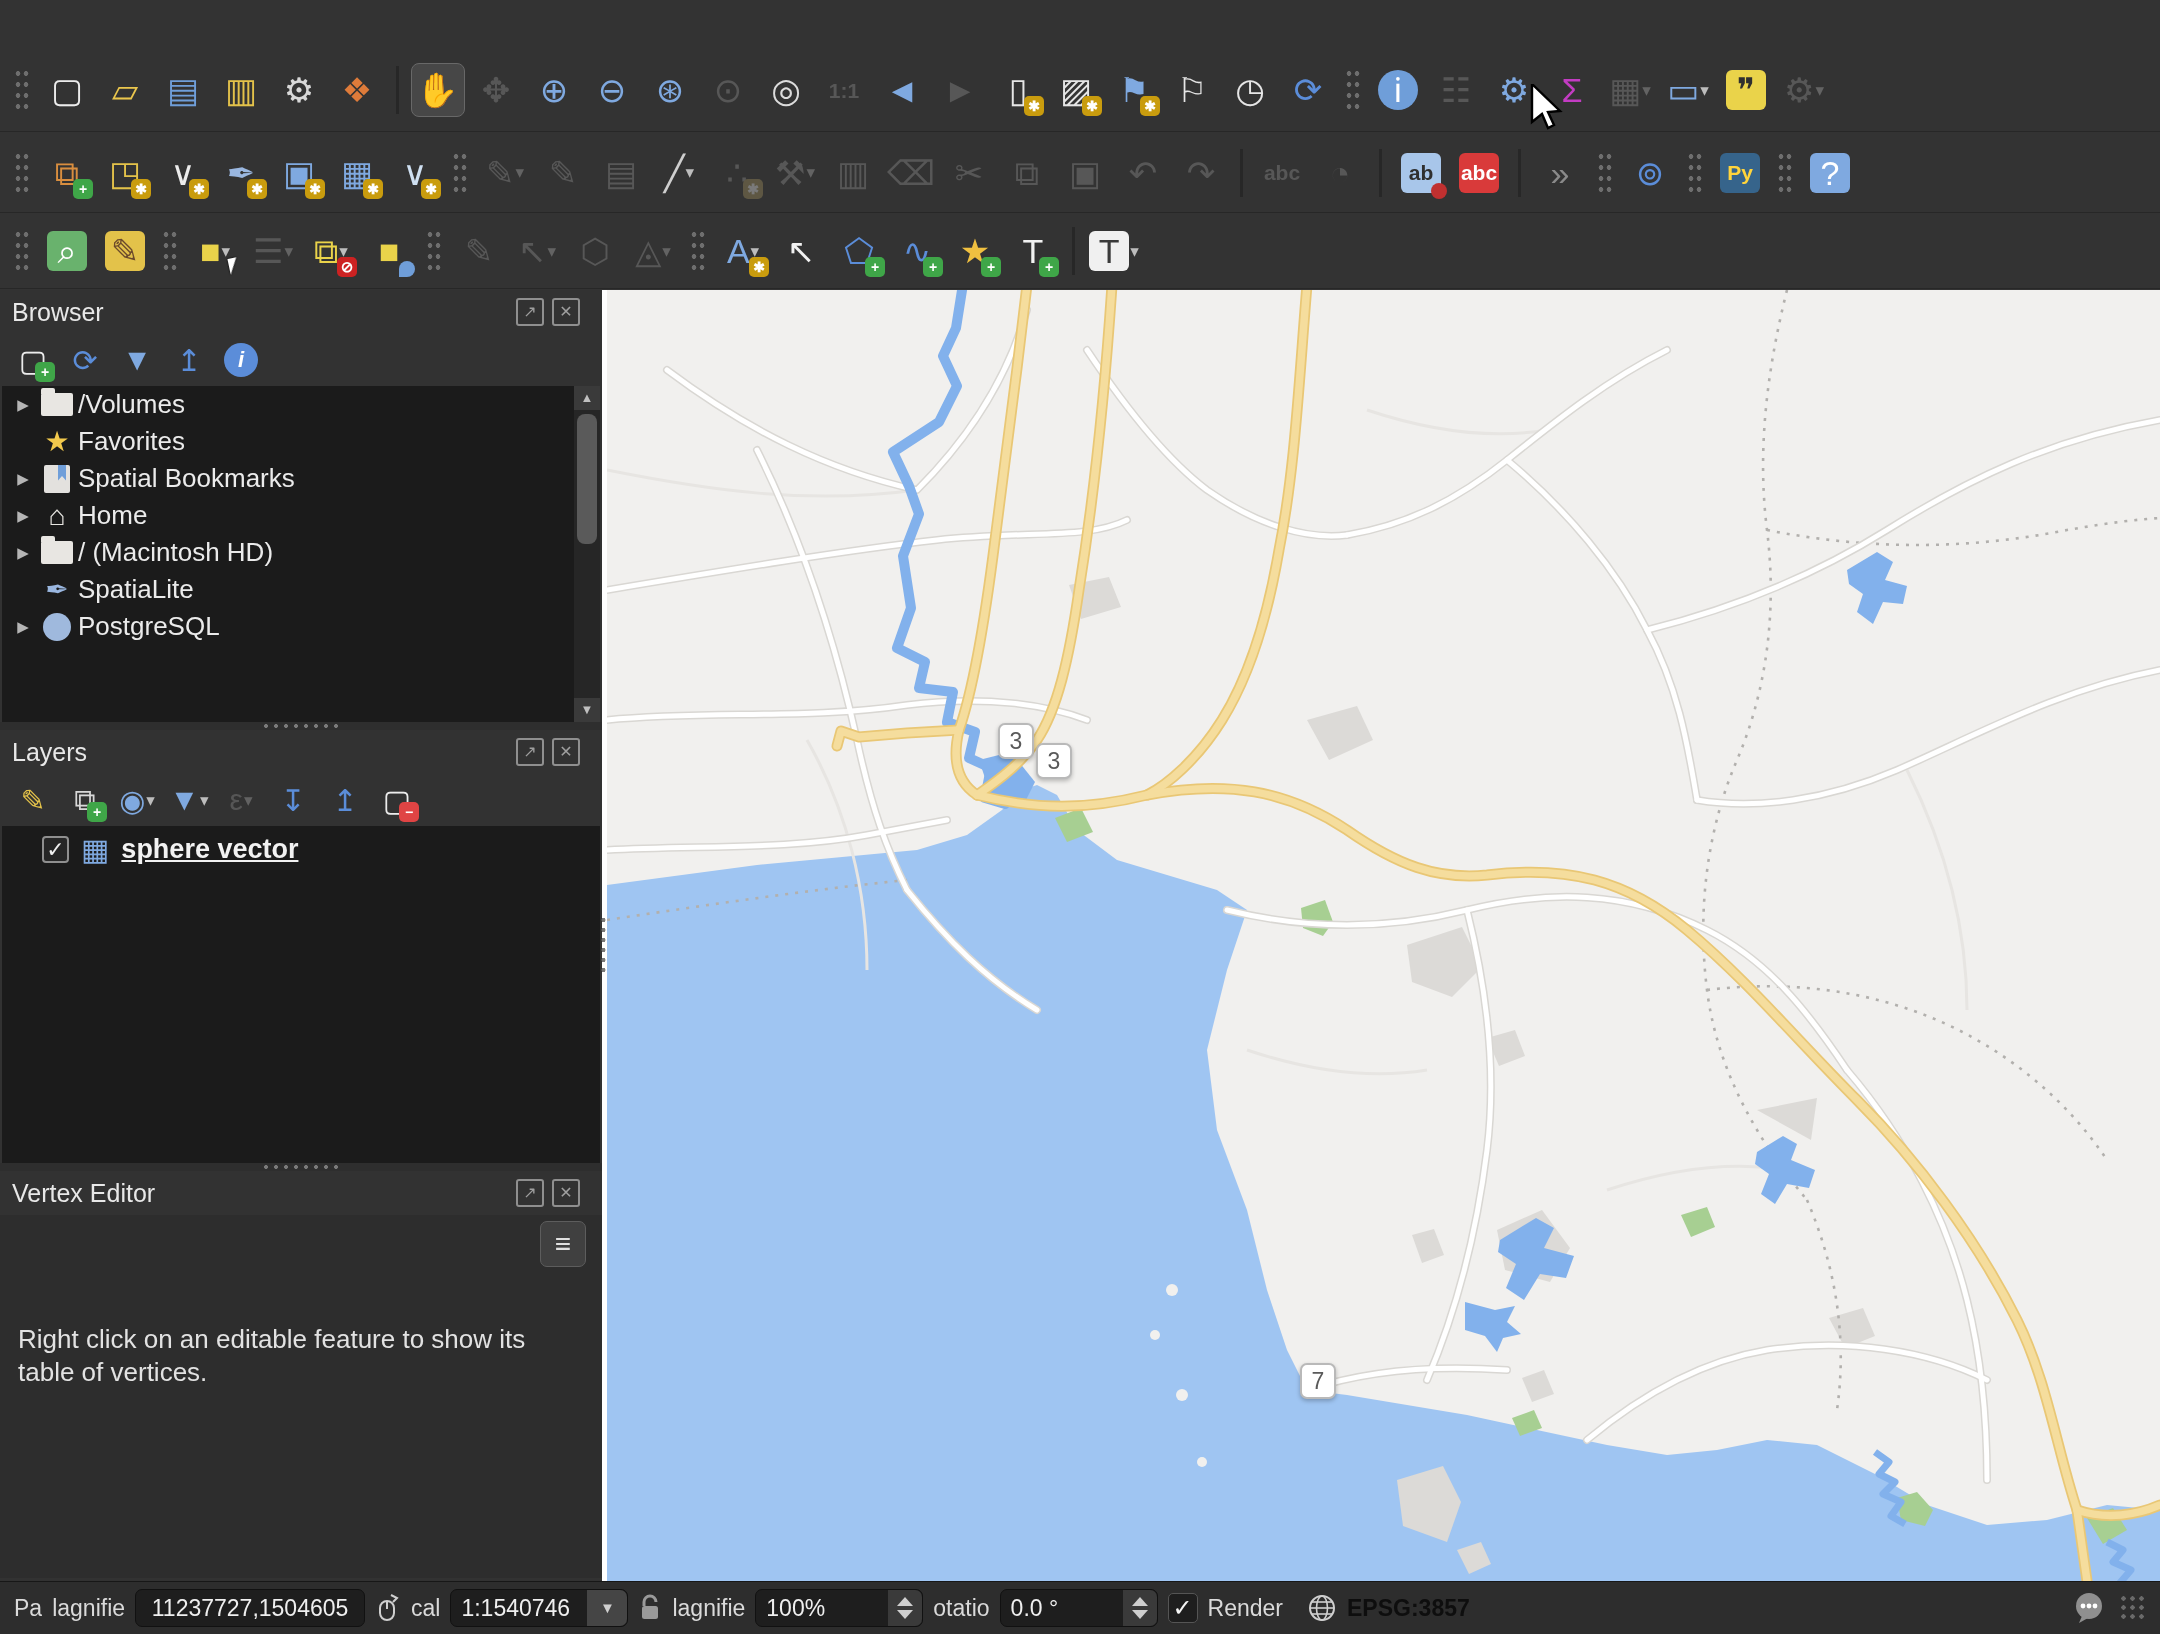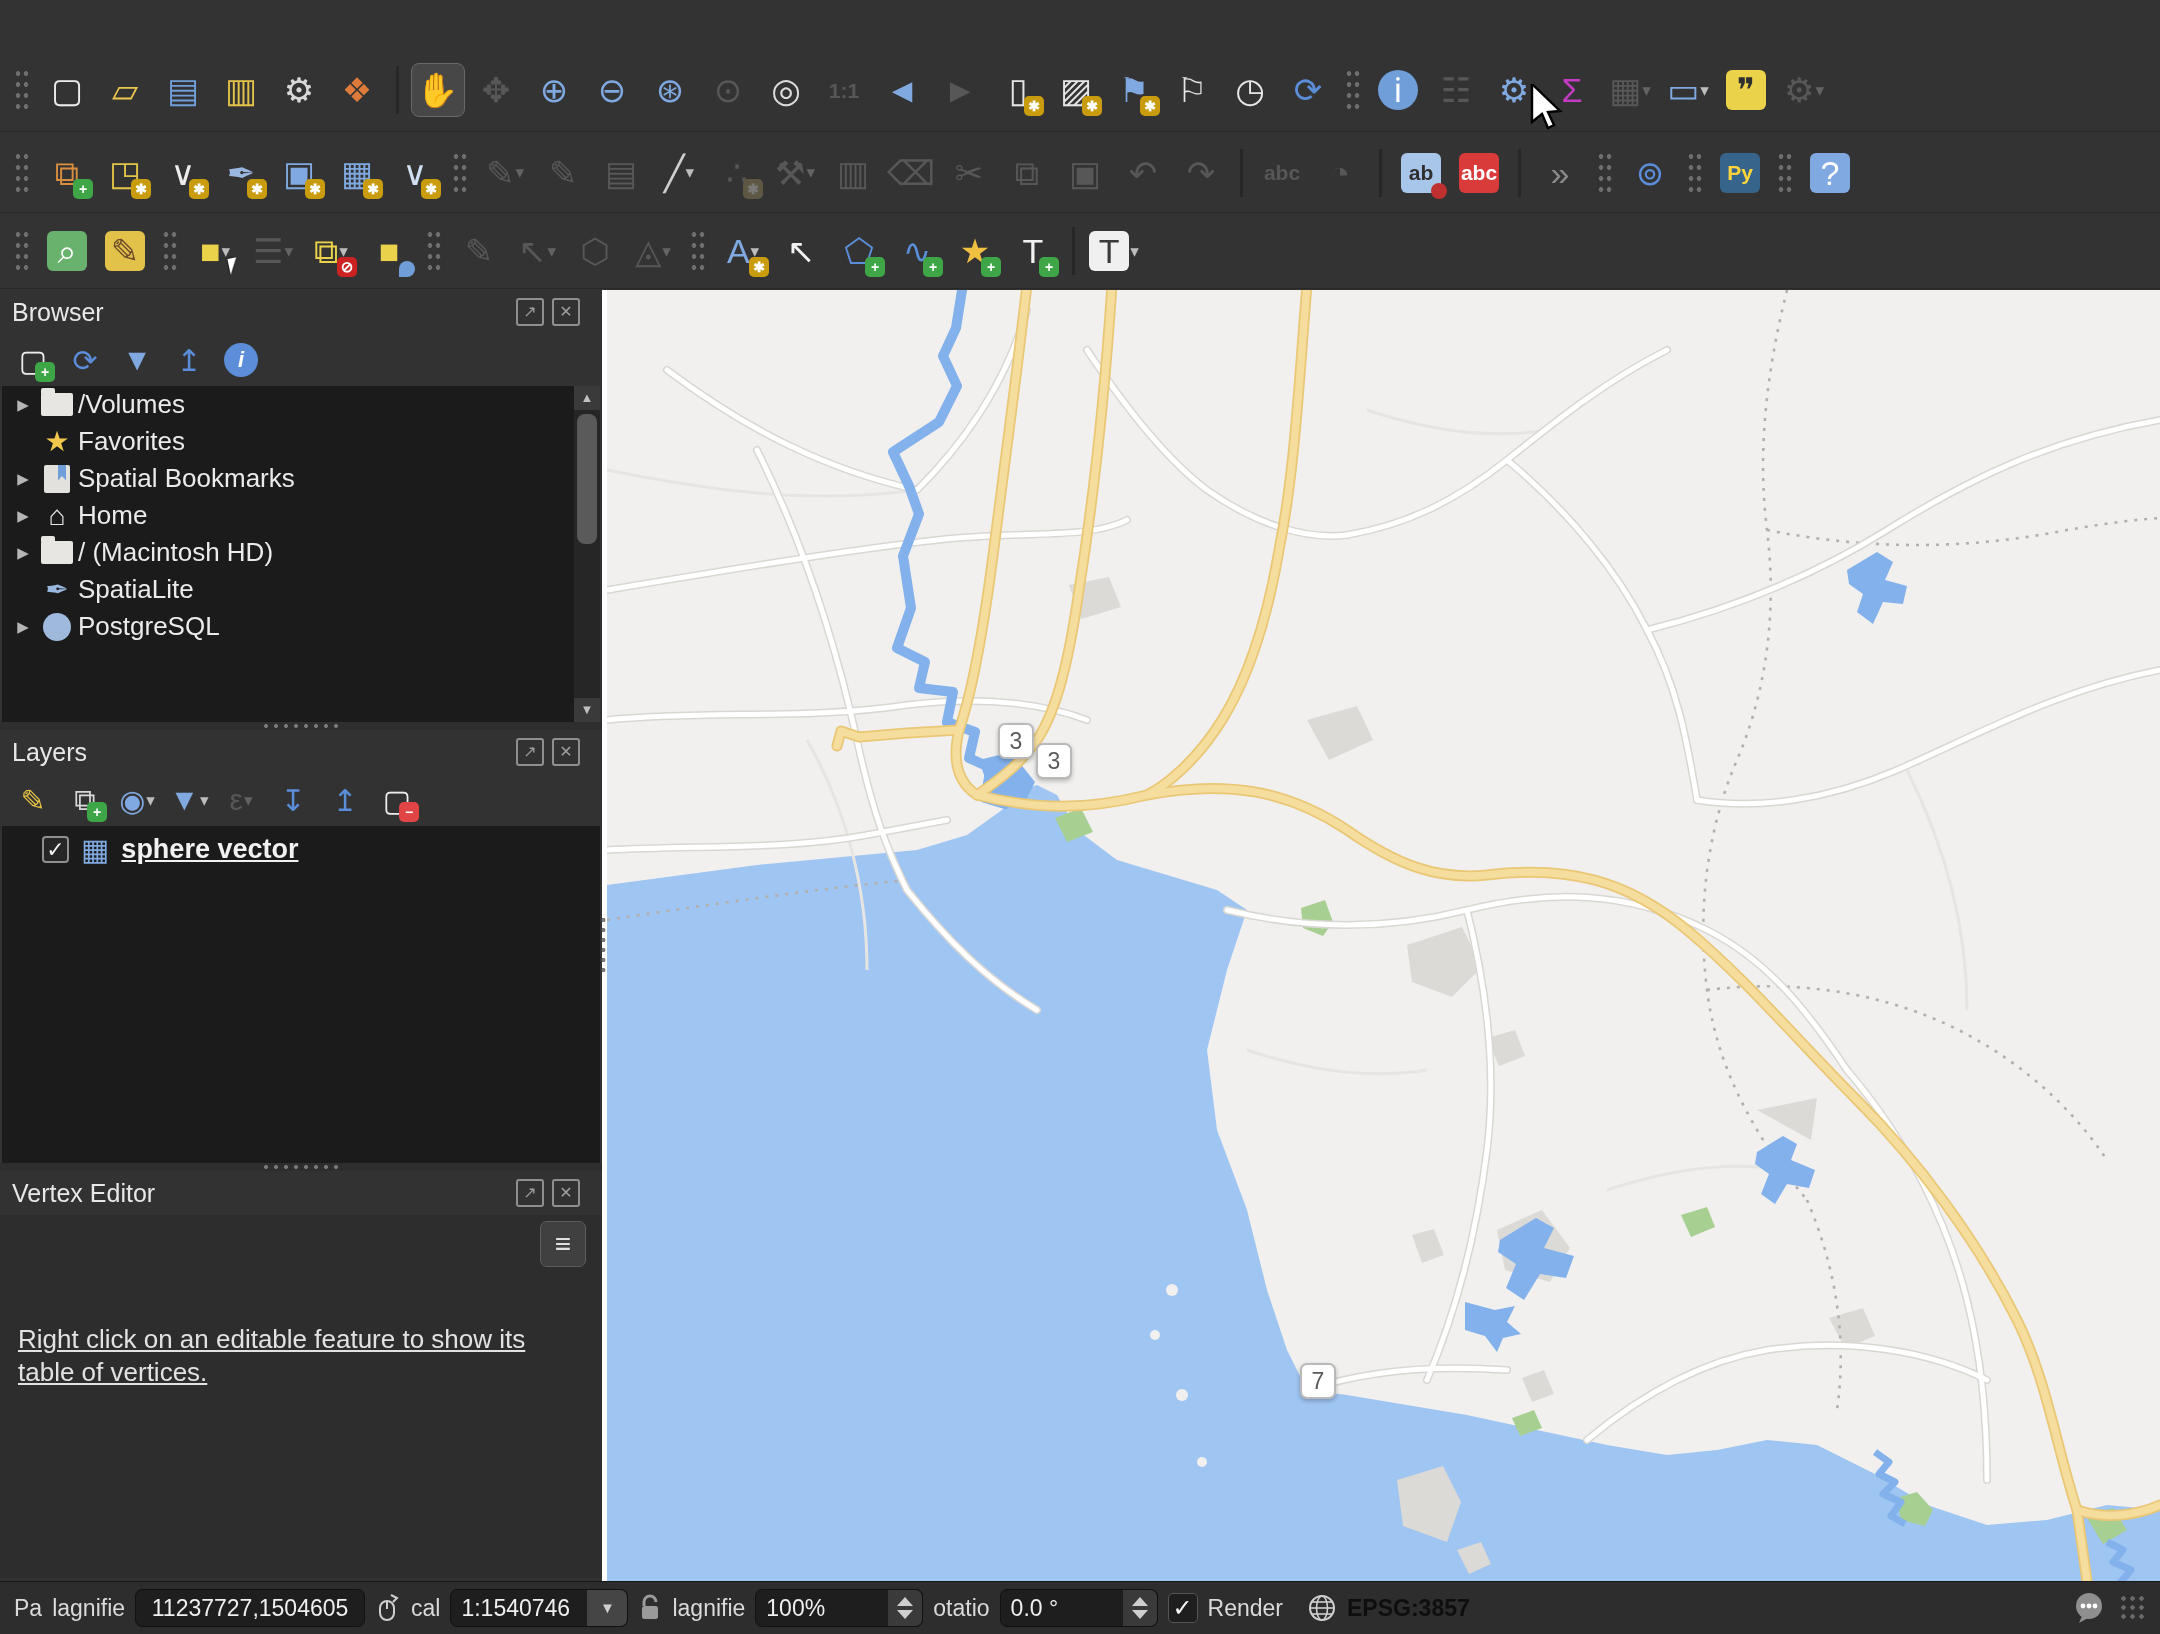--- a/index.html
+++ b/index.html
@@ -83,7 +83,7 @@
   #vertex-body { position:relative; height:363px; background:#2d2d2d; }
   #vertex-menu-btn { position:absolute; right:16px; top:6px; width:46px; height:46px; background:#404040; border:1px solid #5d5d5d; border-radius:7px; color:#e0e0e0; font-size:28px; line-height:44px; text-align:center; }
   .vx-p { color:#e2e2e2; font-size:26px; line-height:1.28; padding:0 18px; }
-  #vx1 { padding-top:108px;text-decoration:underline; }
+  #vx1 { padding-top:108px; }
   #vx2 { padding-top:34px; }
 
   

